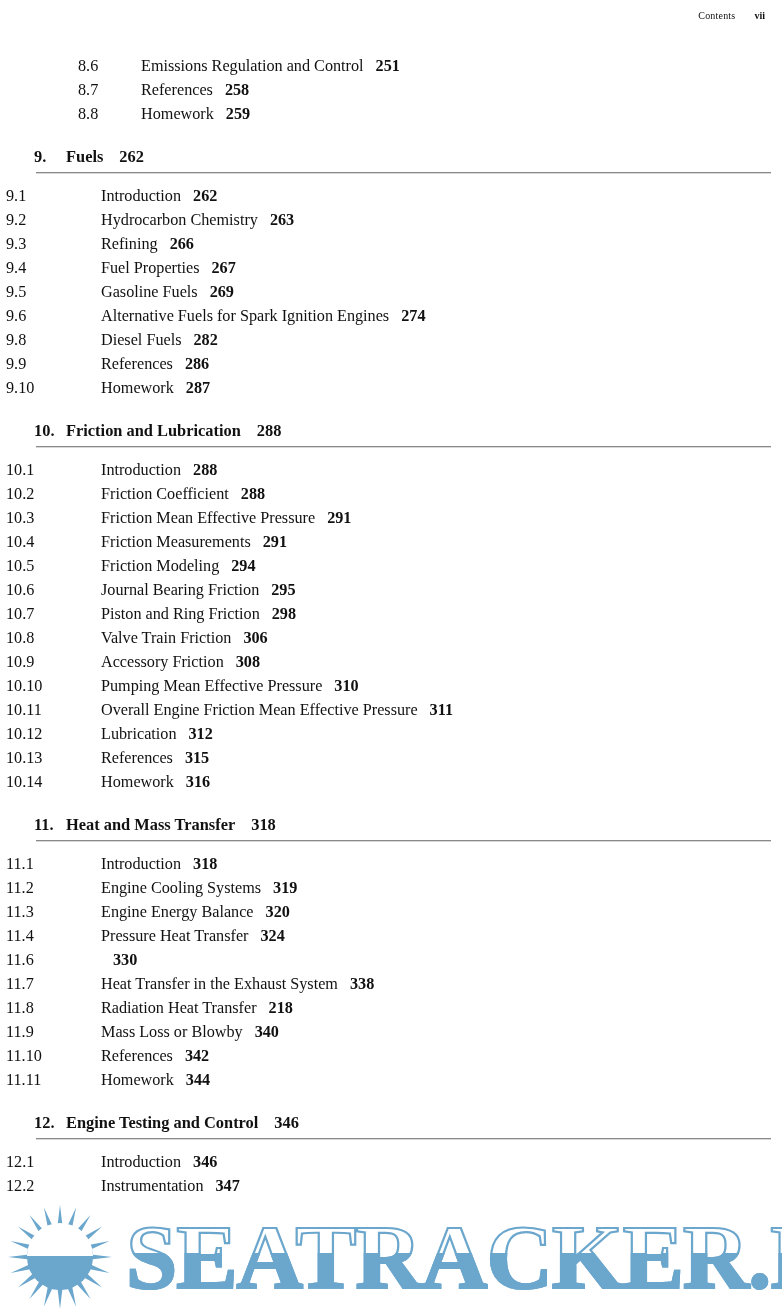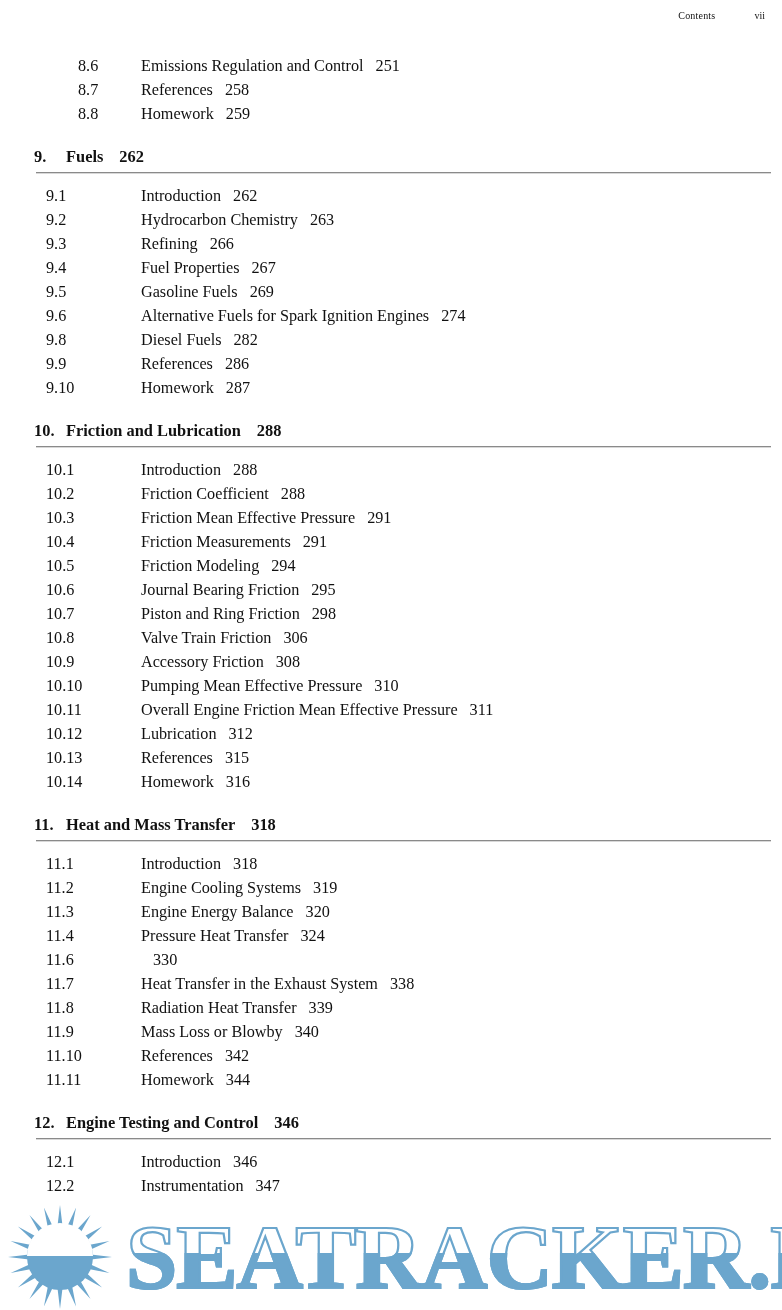--- a/index.html
+++ b/index.html
@@ -30,7 +30,7 @@
     font-size: 10px;
   }
   .running-head .rh-label { font-weight: 400; letter-spacing: .2px; }
-  .running-head .rh-page  { font-weight: 400; margin-left: 20px; }
+  .running-head .rh-page  { font-weight: 700; }
 
   
   .page-body {

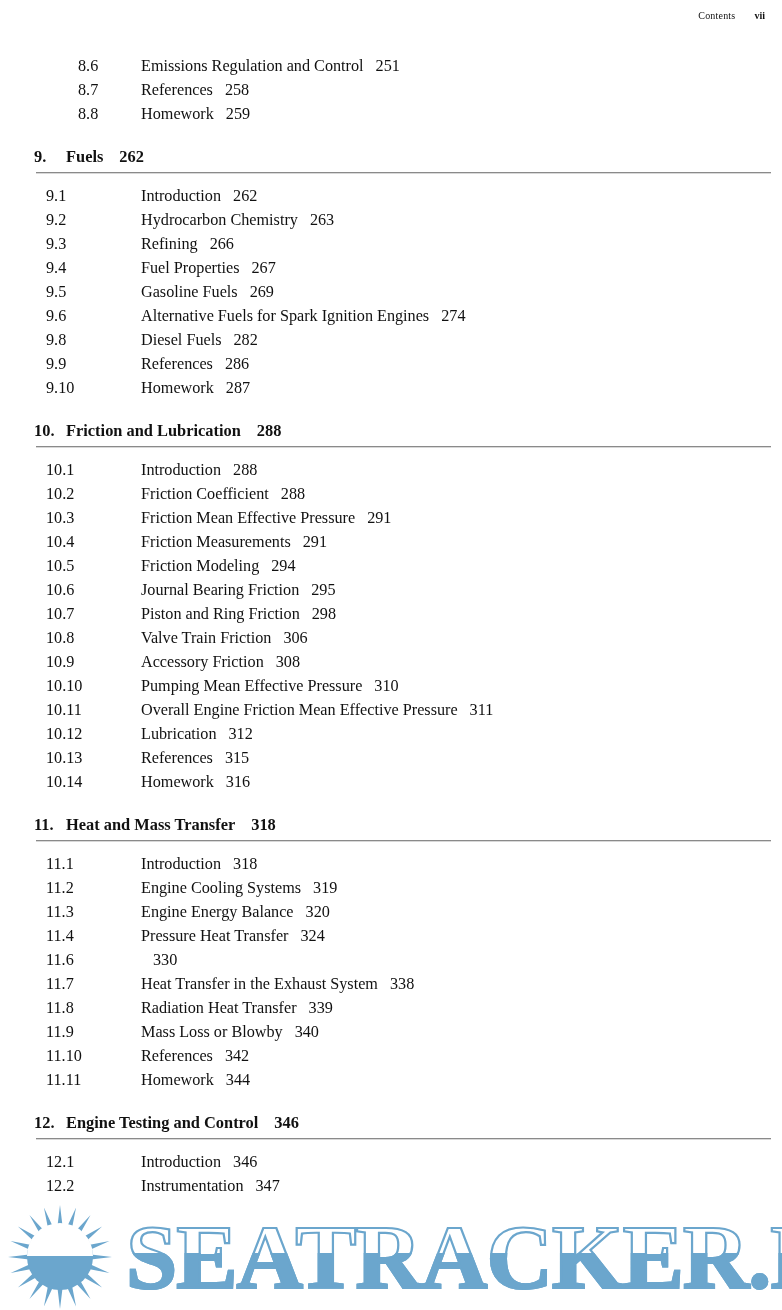--- a/index.html
+++ b/index.html
@@ -62,6 +62,7 @@
   .toc-entry .sec-page {
     flex: 0 0 auto;
     padding-left: 12px;
+    font-weight: bold;
   }
 
   

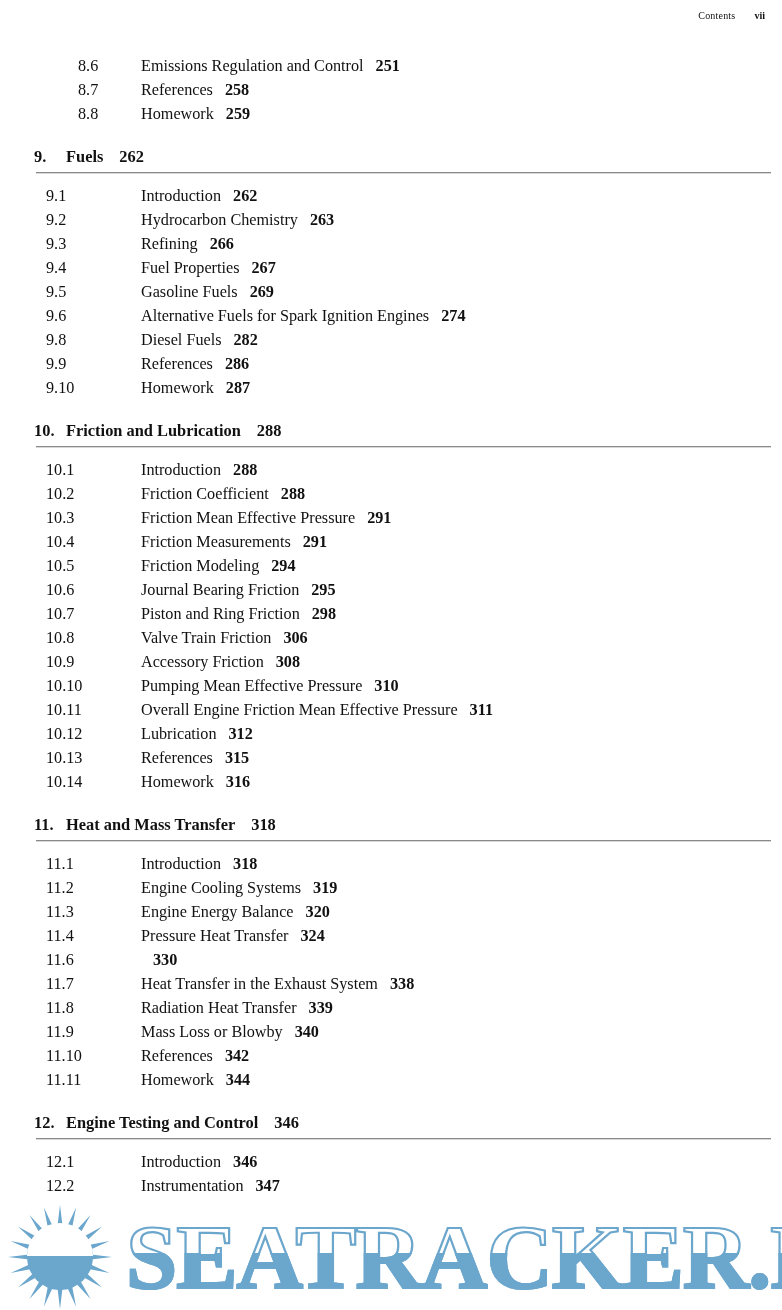--- a/index.html
+++ b/index.html
@@ -68,7 +68,7 @@
   
   .lvl-a .sec-num  { width: 63px; margin-left: 72px; }
   .lvl-a .sec-title{ }
-  .lvl-b .sec-num  { width: 95px; margin-left: 40px; }
+  .lvl-b .sec-num  { width: 95px; }
 
   
   .chapter {

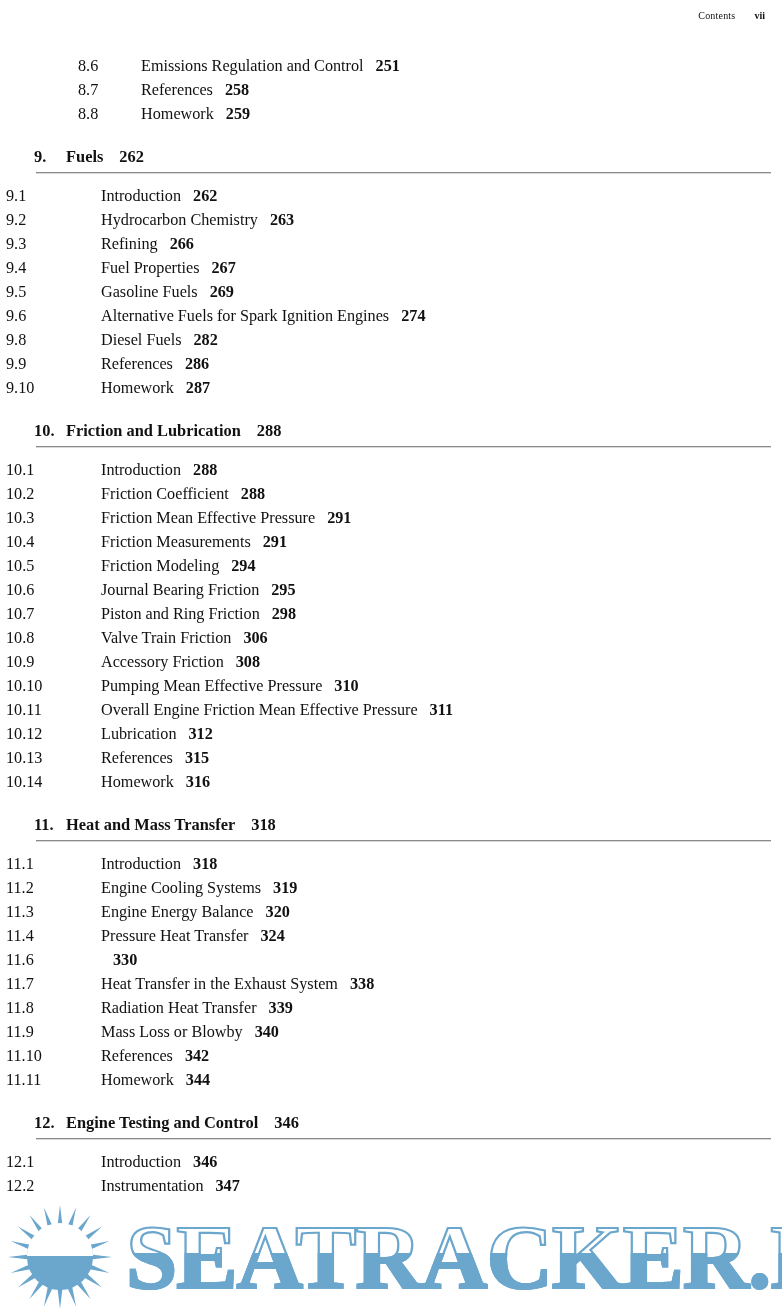--- a/index.html
+++ b/index.html
@@ -311,7 +311,7 @@
           <div class="toc-entry lvl-b">
             <span class="sec-num">11.8</span>
             <span class="sec-title">Radiation Heat Transfer</span>
-            <span class="sec-page">339</span>
+            <span class="sec-page">218</span>
           </div>
           <div class="toc-entry lvl-b">
             <span class="sec-num">11.9</span>

